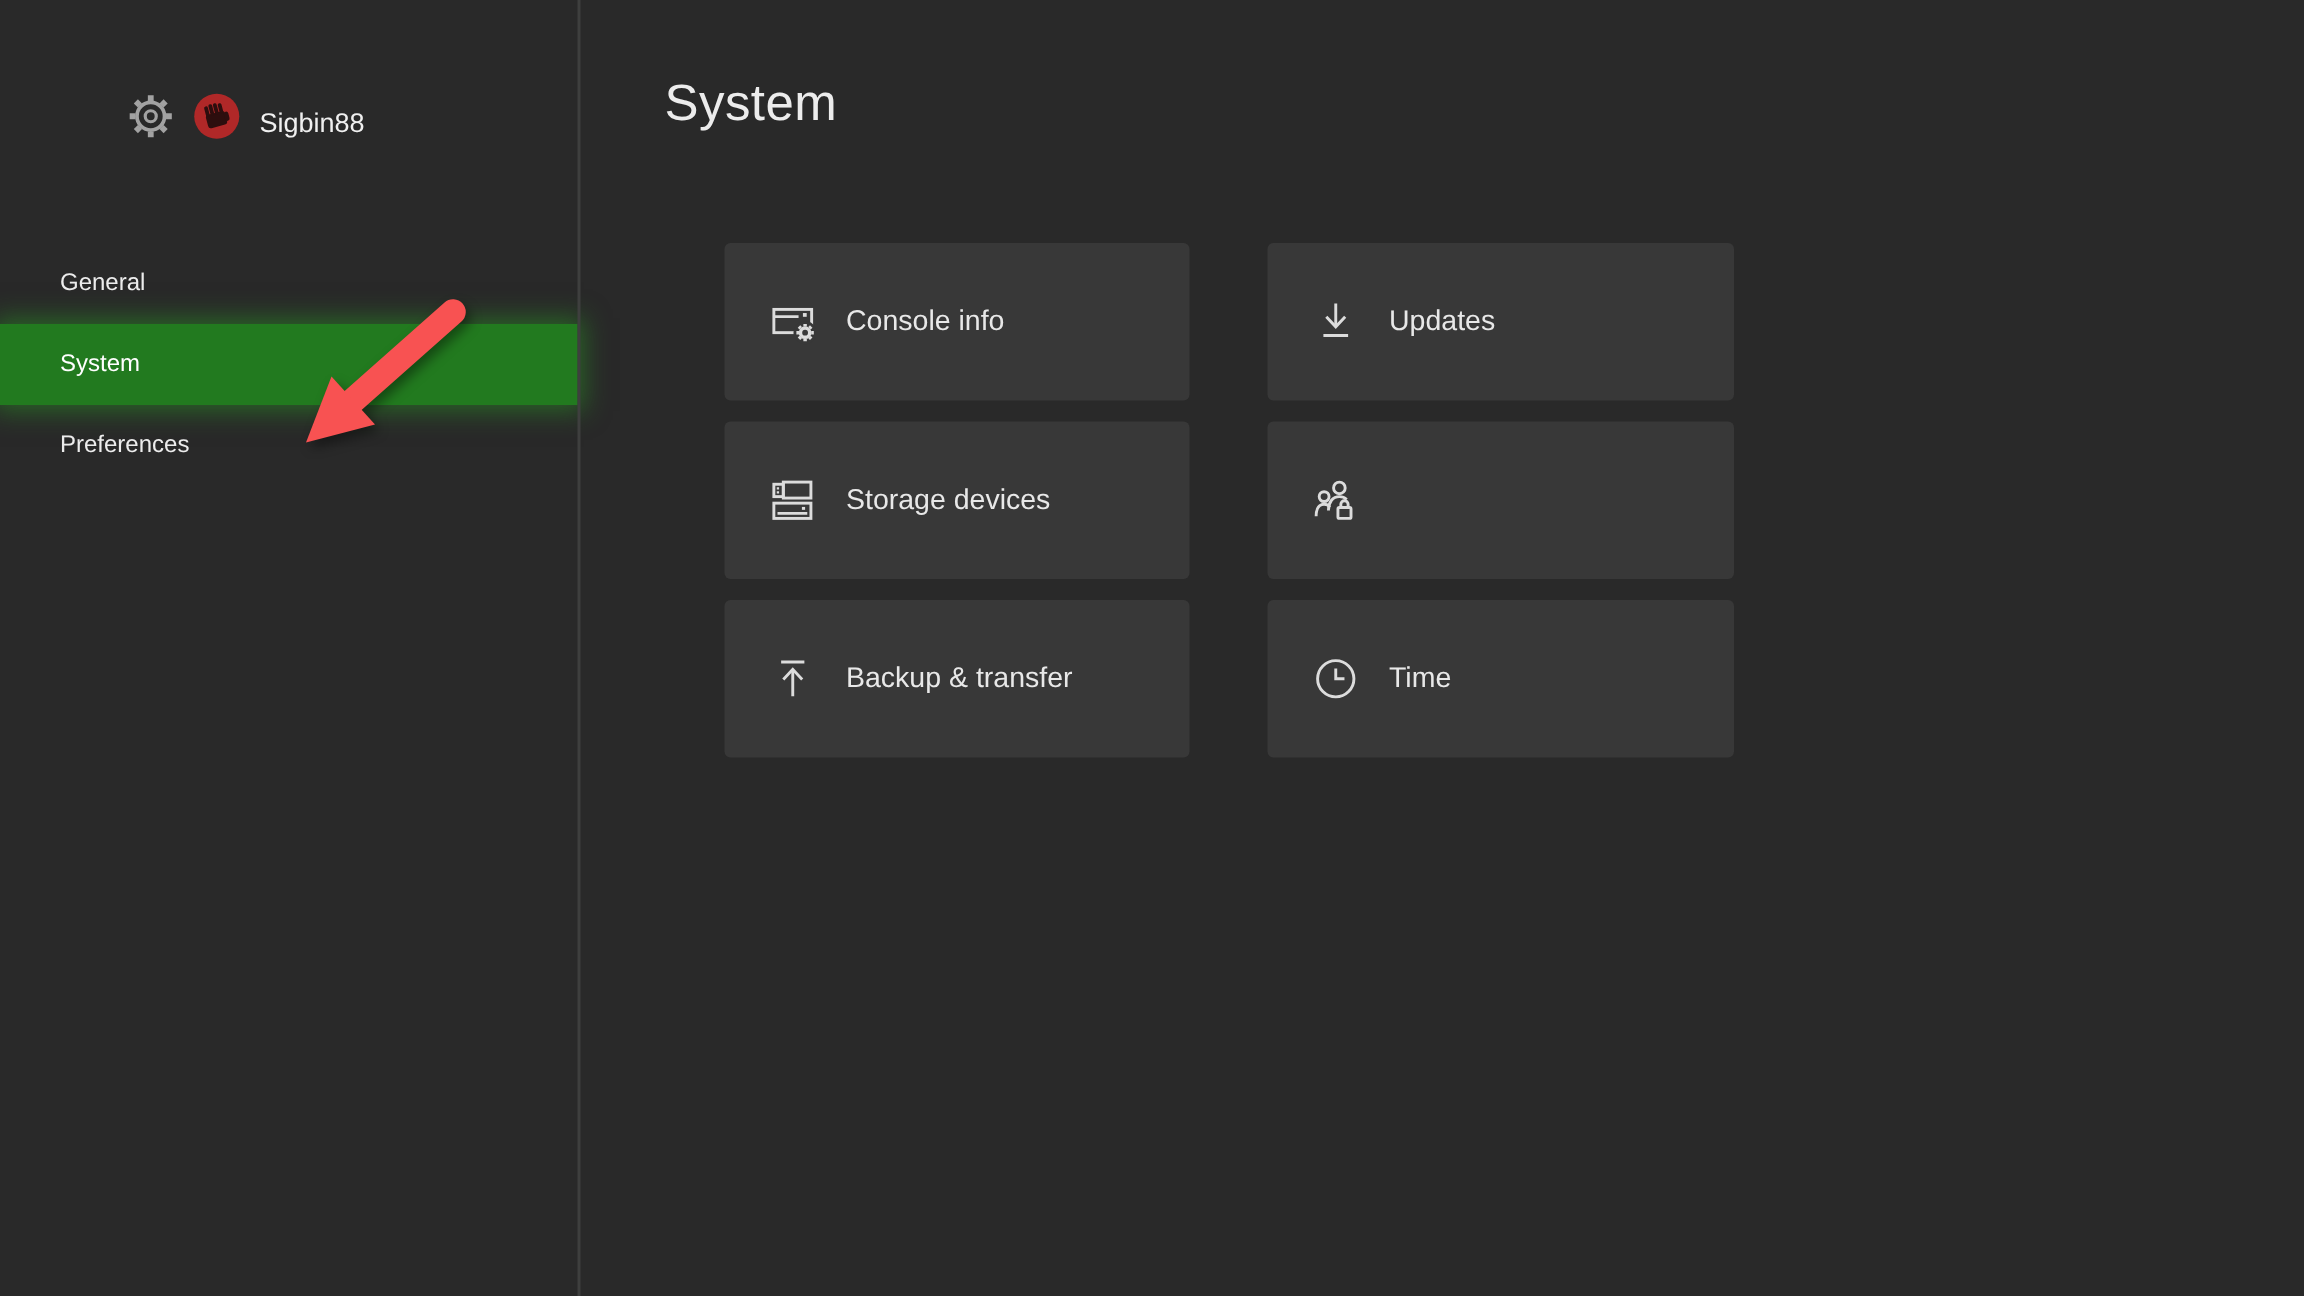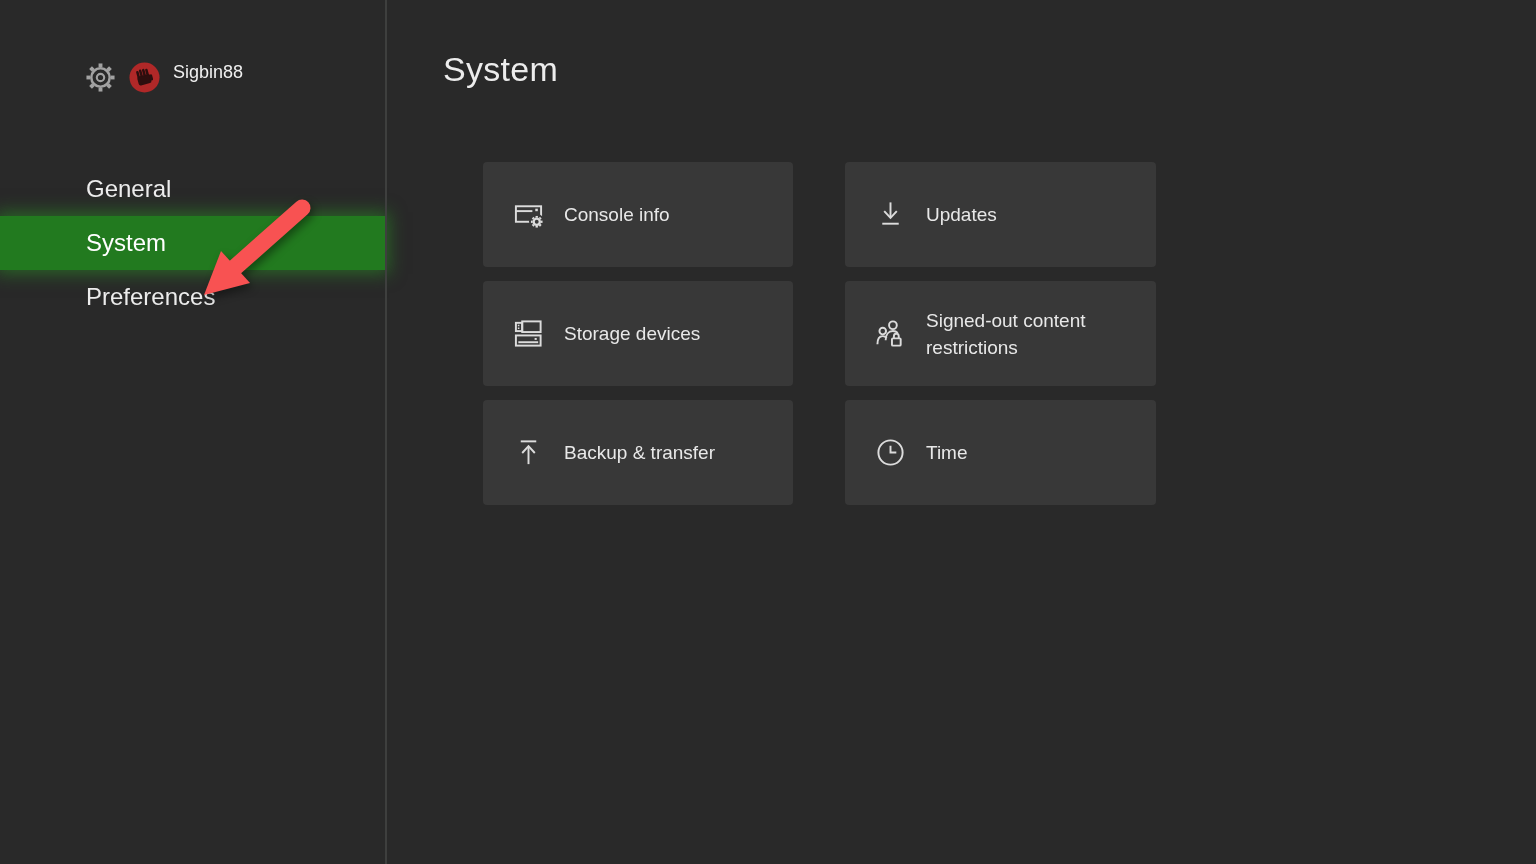--- a/index.html
+++ b/index.html
@@ -24,7 +24,7 @@
   }
   .profile {
     position: absolute; top: 62px; left: 85px;
-    display: flex; align-items: flex-start; gap: 13px;
+    display: flex; align-items: flex-end; gap: 13px;
   }
   .gear-wrap svg { width: 31px; height: 31px; display: block; }
   .avatar-wrap svg { width: 31px; height: 31px; display: block; }

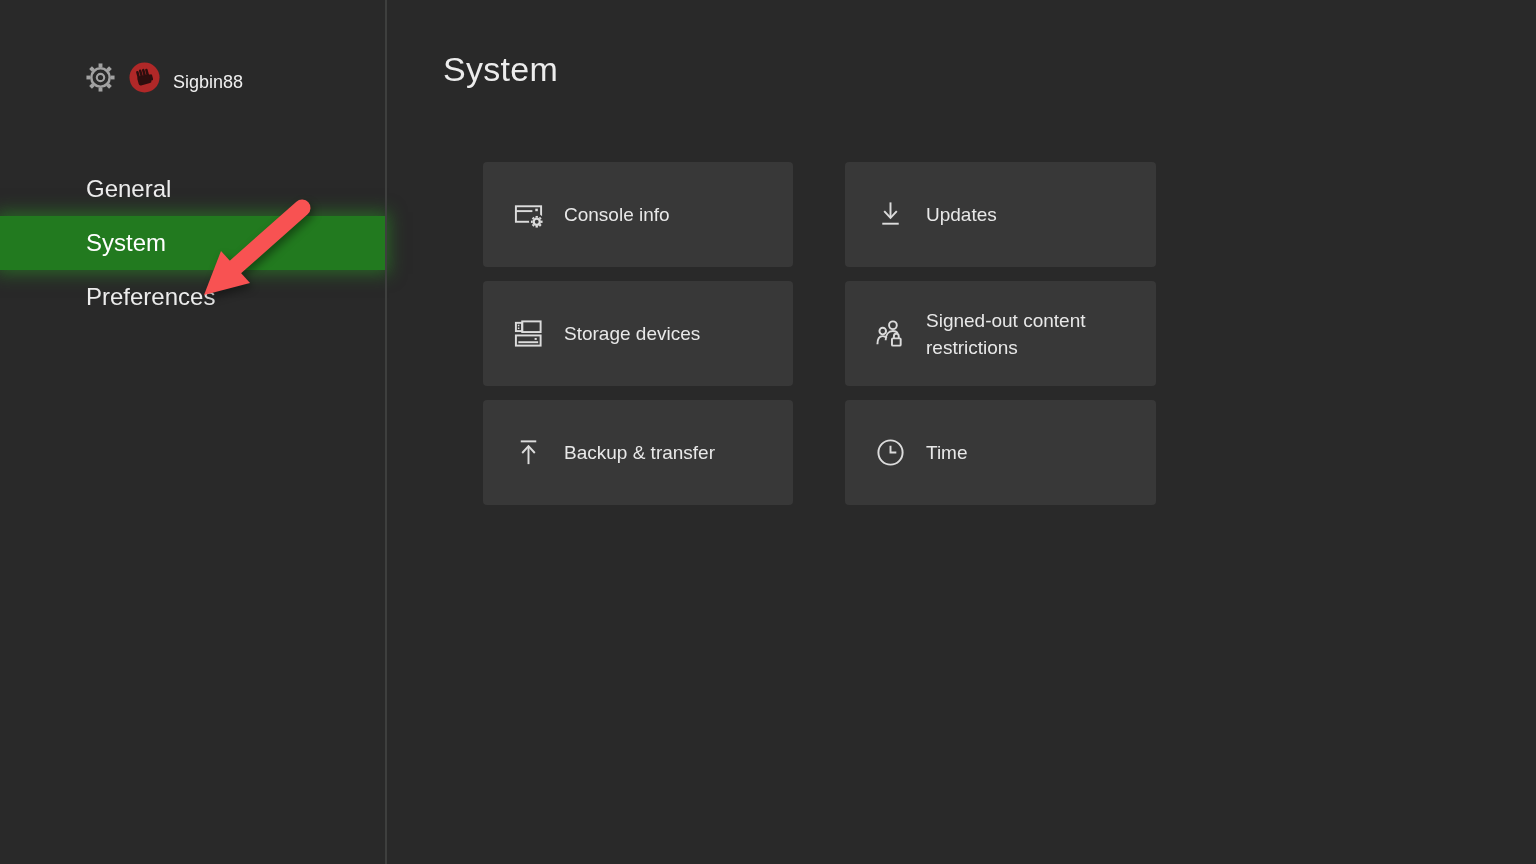--- a/index.html
+++ b/index.html
@@ -33,8 +33,8 @@
   .menu { position: absolute; top: 162px; left: 0; width: 385px; }
   .menu-item {
     height: 54px; line-height: 54px;
-    padding-left: 86px;
-    font-size: 24px; color: #ececec;
+    padding-left: 40px;
+    font-size: 16px; color: #ececec;
     cursor: pointer;
     box-sizing: border-box;
   }

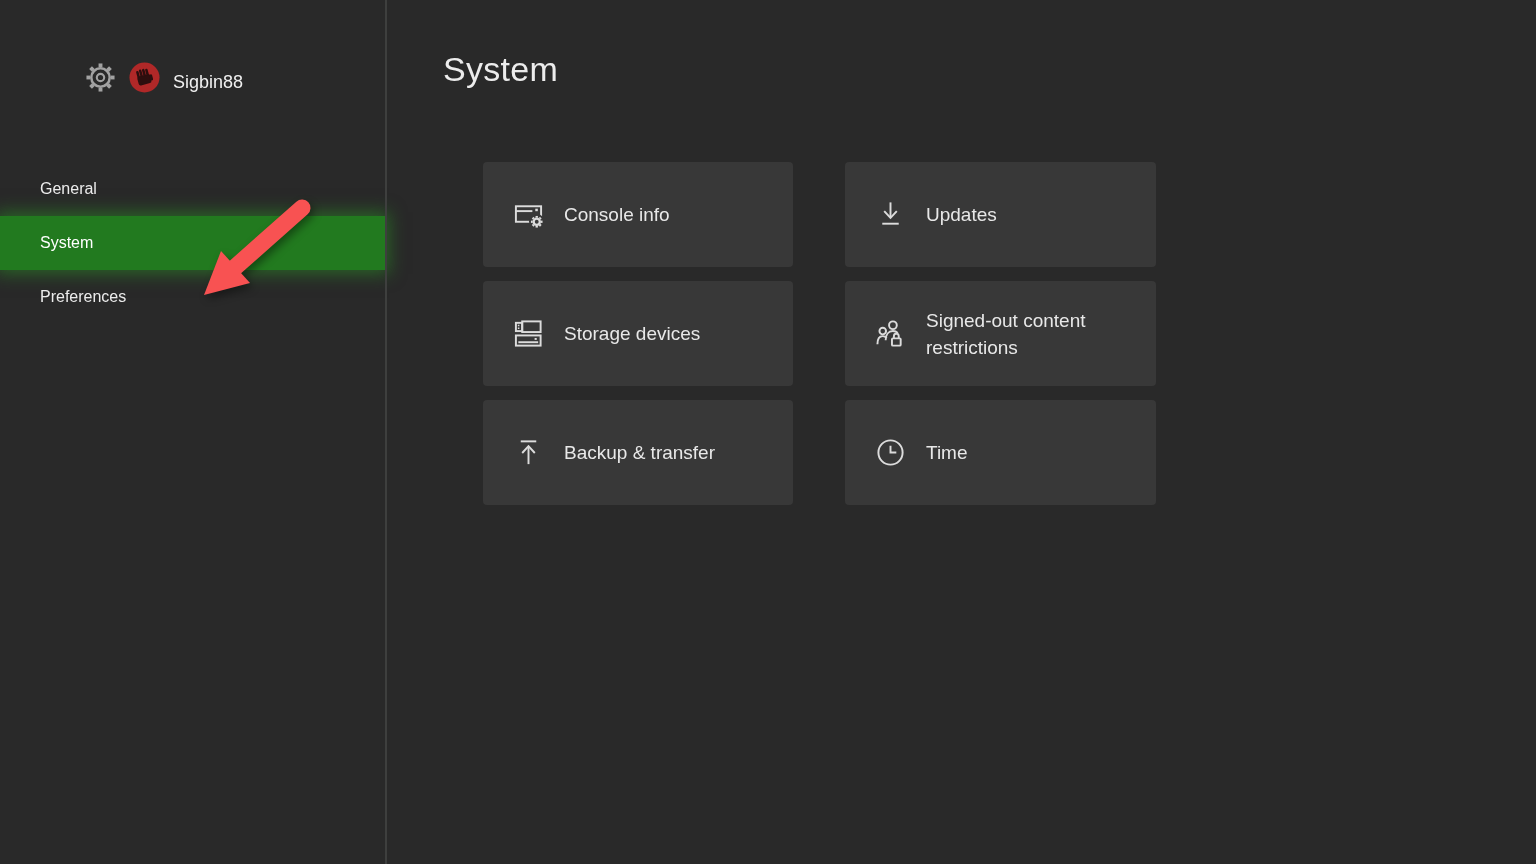--- a/index.html
+++ b/index.html
@@ -197,7 +197,6 @@
           <path d="M19.5 21 v-2.2 a2.5 2.5 0 0 1 5 0 V21"></path>
         </svg>
       </span>
-      <span class="tile-label">Signed-out content restrictions</span>
     </div>
 
 

